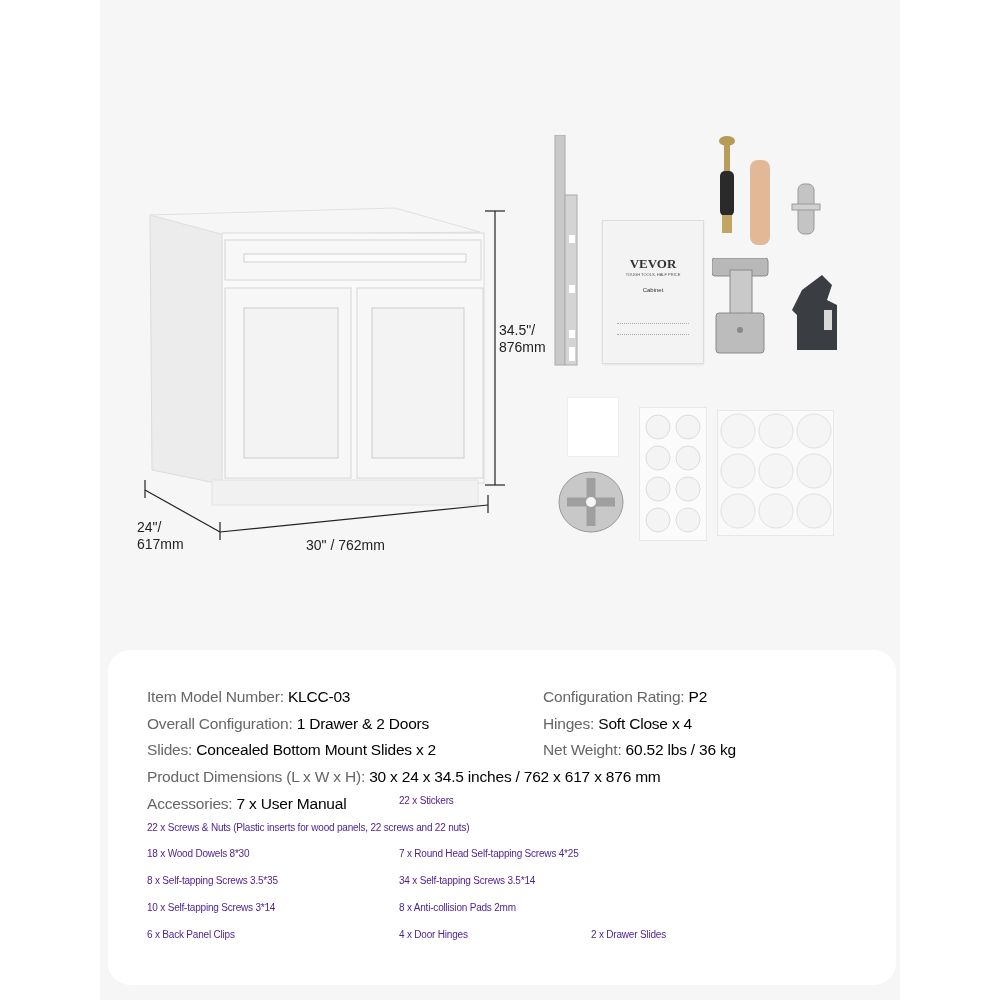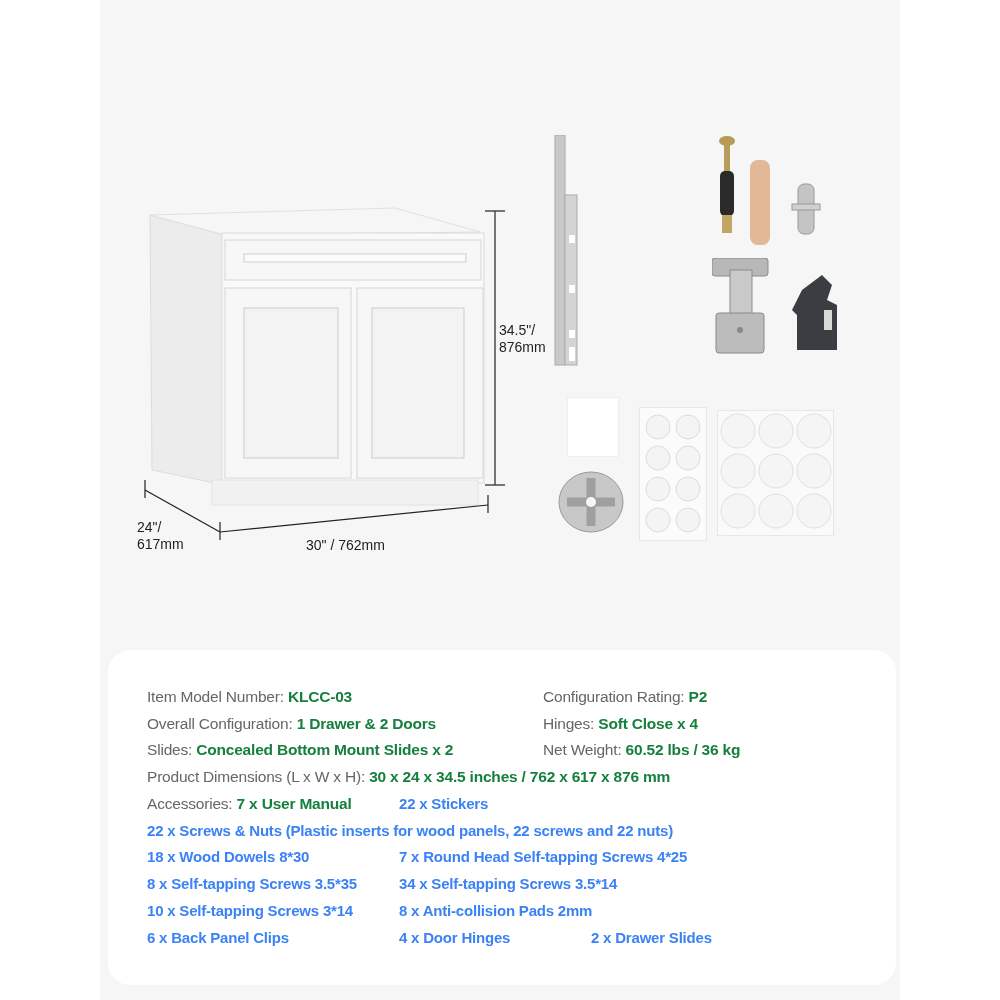--- a/index.html
+++ b/index.html
@@ -66,6 +66,12 @@
     <rect x="24" y="212" width="6" height="14" fill="#fff"></rect>
   </svg>
 
+  <div class="abs" style="left:502px;top:220px;width:100px;height:142px;background:#f3f3f3;border:1px solid #ddd;box-shadow:0 1px 2px rgba(0,0,0,0.08);">
+    <div style="text-align:center;margin-top:35px;font-family:'Liberation Serif',serif;font-weight:bold;font-size:13px;color:#333;">VEVOR</div>
+    <div style="text-align:center;font-size:4px;color:#555;">TOUGH TOOLS, HALF PRICE</div>
+    <div style="text-align:center;font-size:6px;color:#333;margin-top:10px;">Cabinet</div>
+    <div style="margin:30px 14px 0;height:10px;border-top:1px dotted #aaa;border-bottom:1px dotted #aaa;"></div>
+  </div>
 
   <svg class="abs" style="left:612px;top:135px;" width="30" height="100">
     <ellipse cx="15" cy="6" rx="8" ry="5" fill="#b79a55"></ellipse>

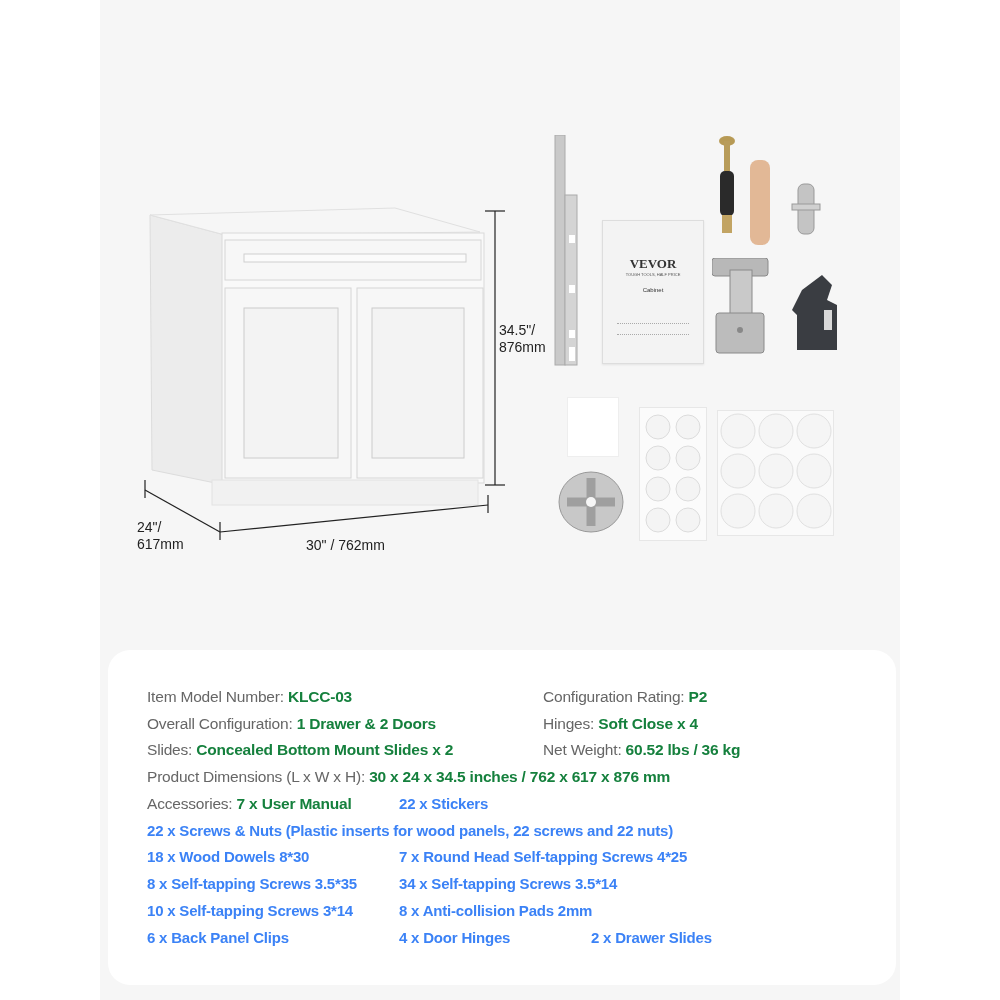--- a/index.html
+++ b/index.html
@@ -7,7 +7,7 @@
   .panel{position:absolute;left:100px;top:0;width:800px;height:1000px;background:#f6f6f6;}
   .card{position:absolute;left:108px;top:650px;width:788px;height:335px;background:#ffffff;border-radius:22px;}
   .spec{position:absolute;font-size:15.5px;color:#666;white-space:nowrap;letter-spacing:-0.2px;}
-  .spec .v{color:#15803d;font-weight:bold;}
+  .spec .v{color:#000000;font-weight:normal;}
   .acc{position:absolute;font-size:15px;color:#3b82f6;font-weight:bold;white-space:nowrap;letter-spacing:-0.2px;}
   .dim{position:absolute;font-size:14px;color:#222;line-height:17px;white-space:nowrap;}
   .abs{position:absolute;}

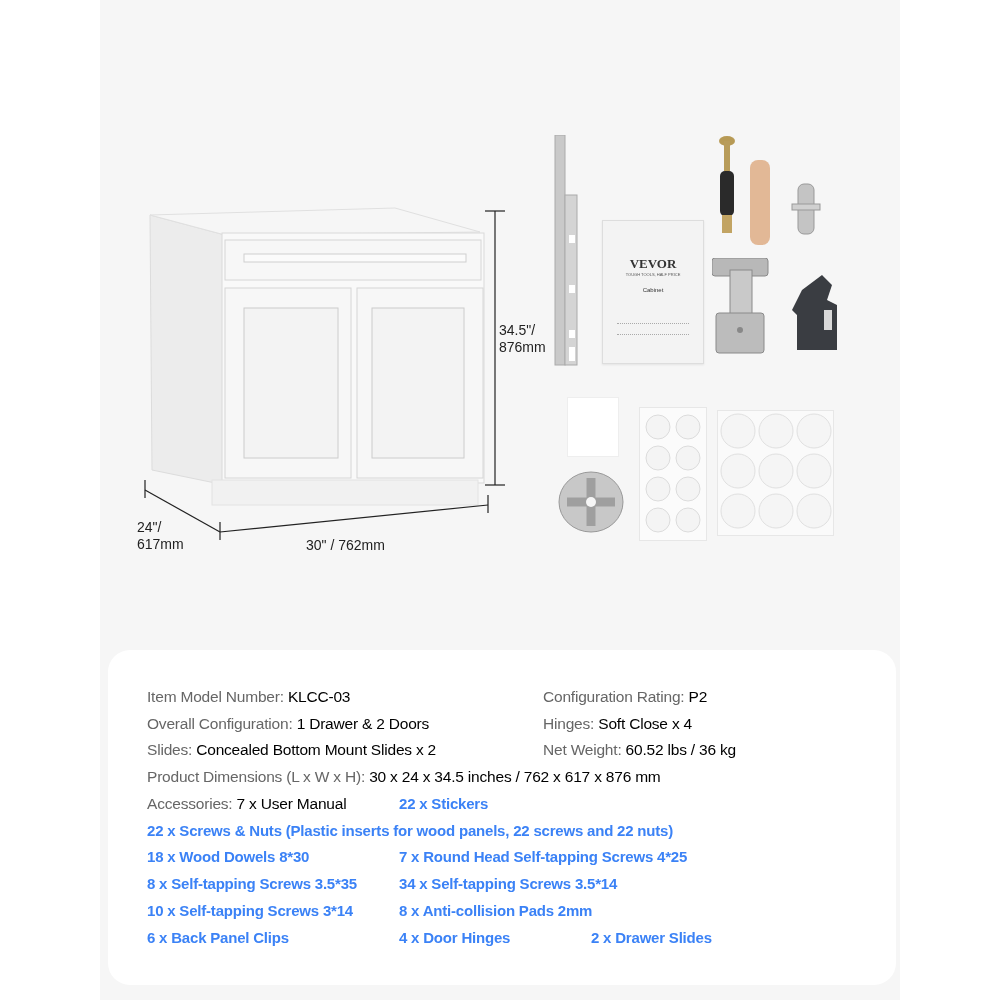--- a/index.html
+++ b/index.html
@@ -8,7 +8,7 @@
   .card{position:absolute;left:108px;top:650px;width:788px;height:335px;background:#ffffff;border-radius:22px;}
   .spec{position:absolute;font-size:15.5px;color:#666;white-space:nowrap;letter-spacing:-0.2px;}
   .spec .v{color:#000000;font-weight:normal;}
-  .acc{position:absolute;font-size:15px;color:#3b82f6;font-weight:bold;white-space:nowrap;letter-spacing:-0.2px;}
+  .acc{position:absolute;font-size:10px;color:#4c1d95;font-weight:normal;white-space:nowrap;letter-spacing:-0.2px;}
   .dim{position:absolute;font-size:14px;color:#222;line-height:17px;white-space:nowrap;}
   .abs{position:absolute;}
 </style>

